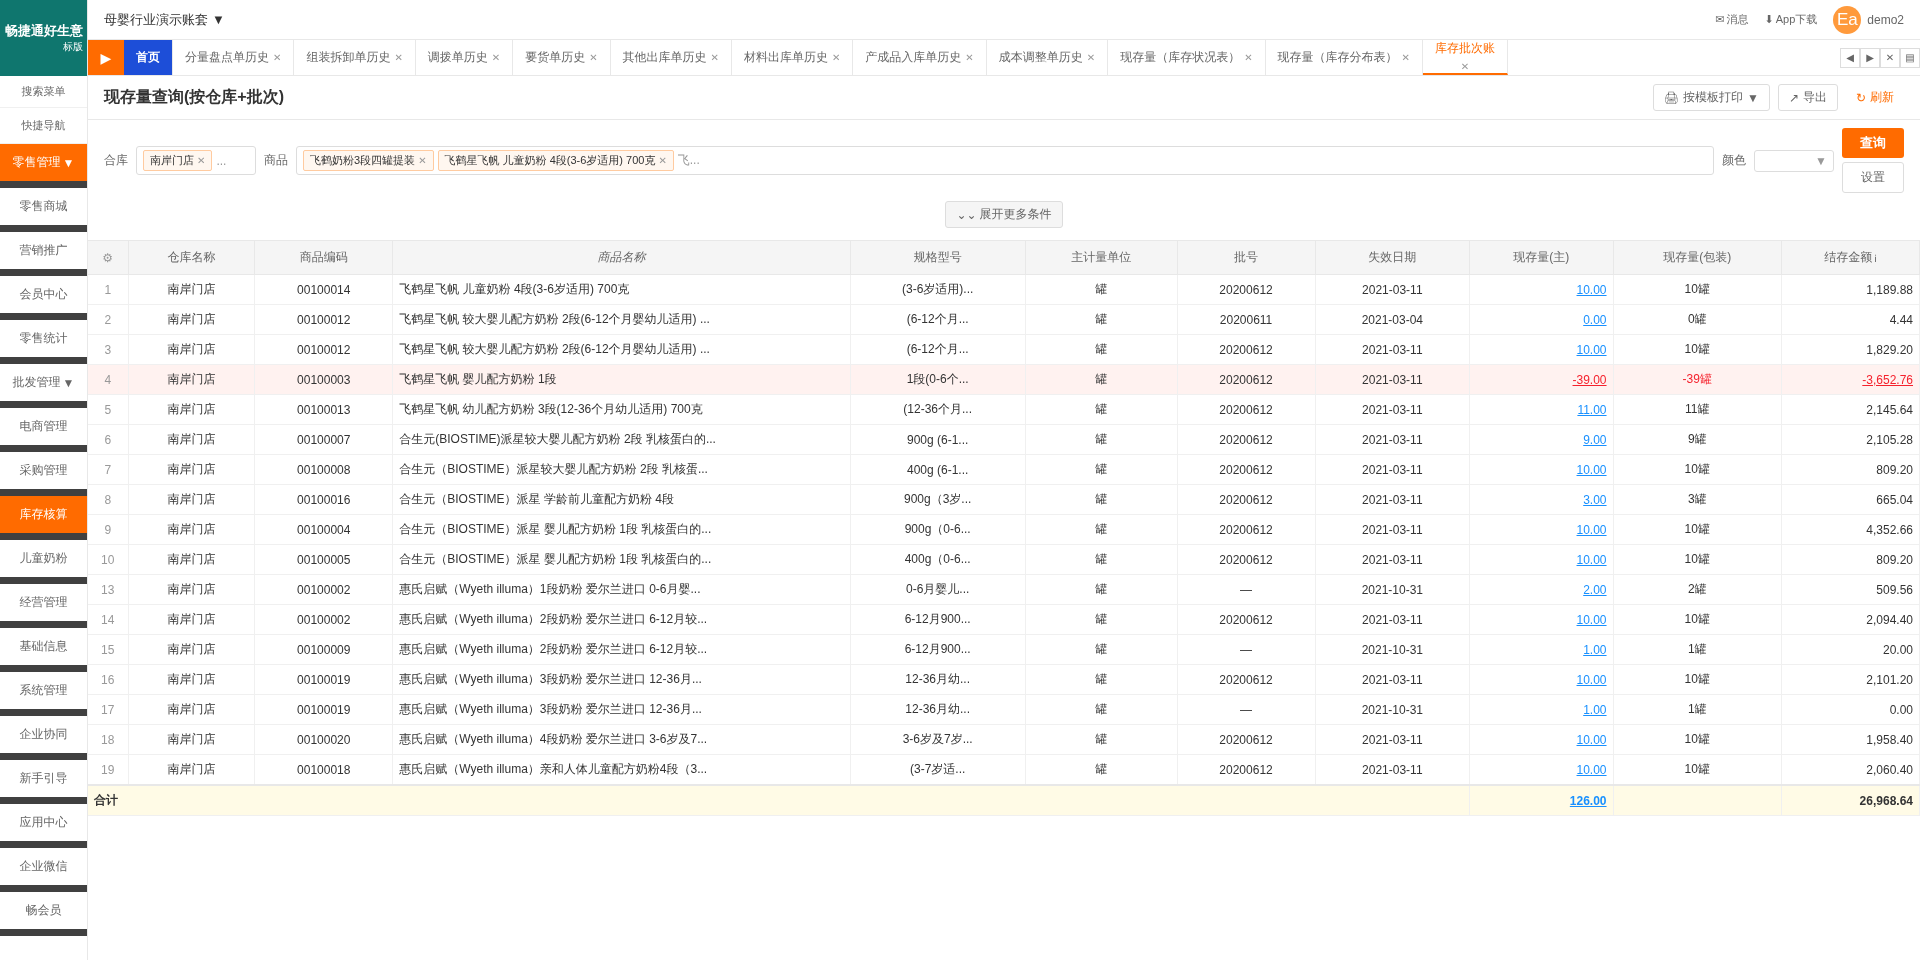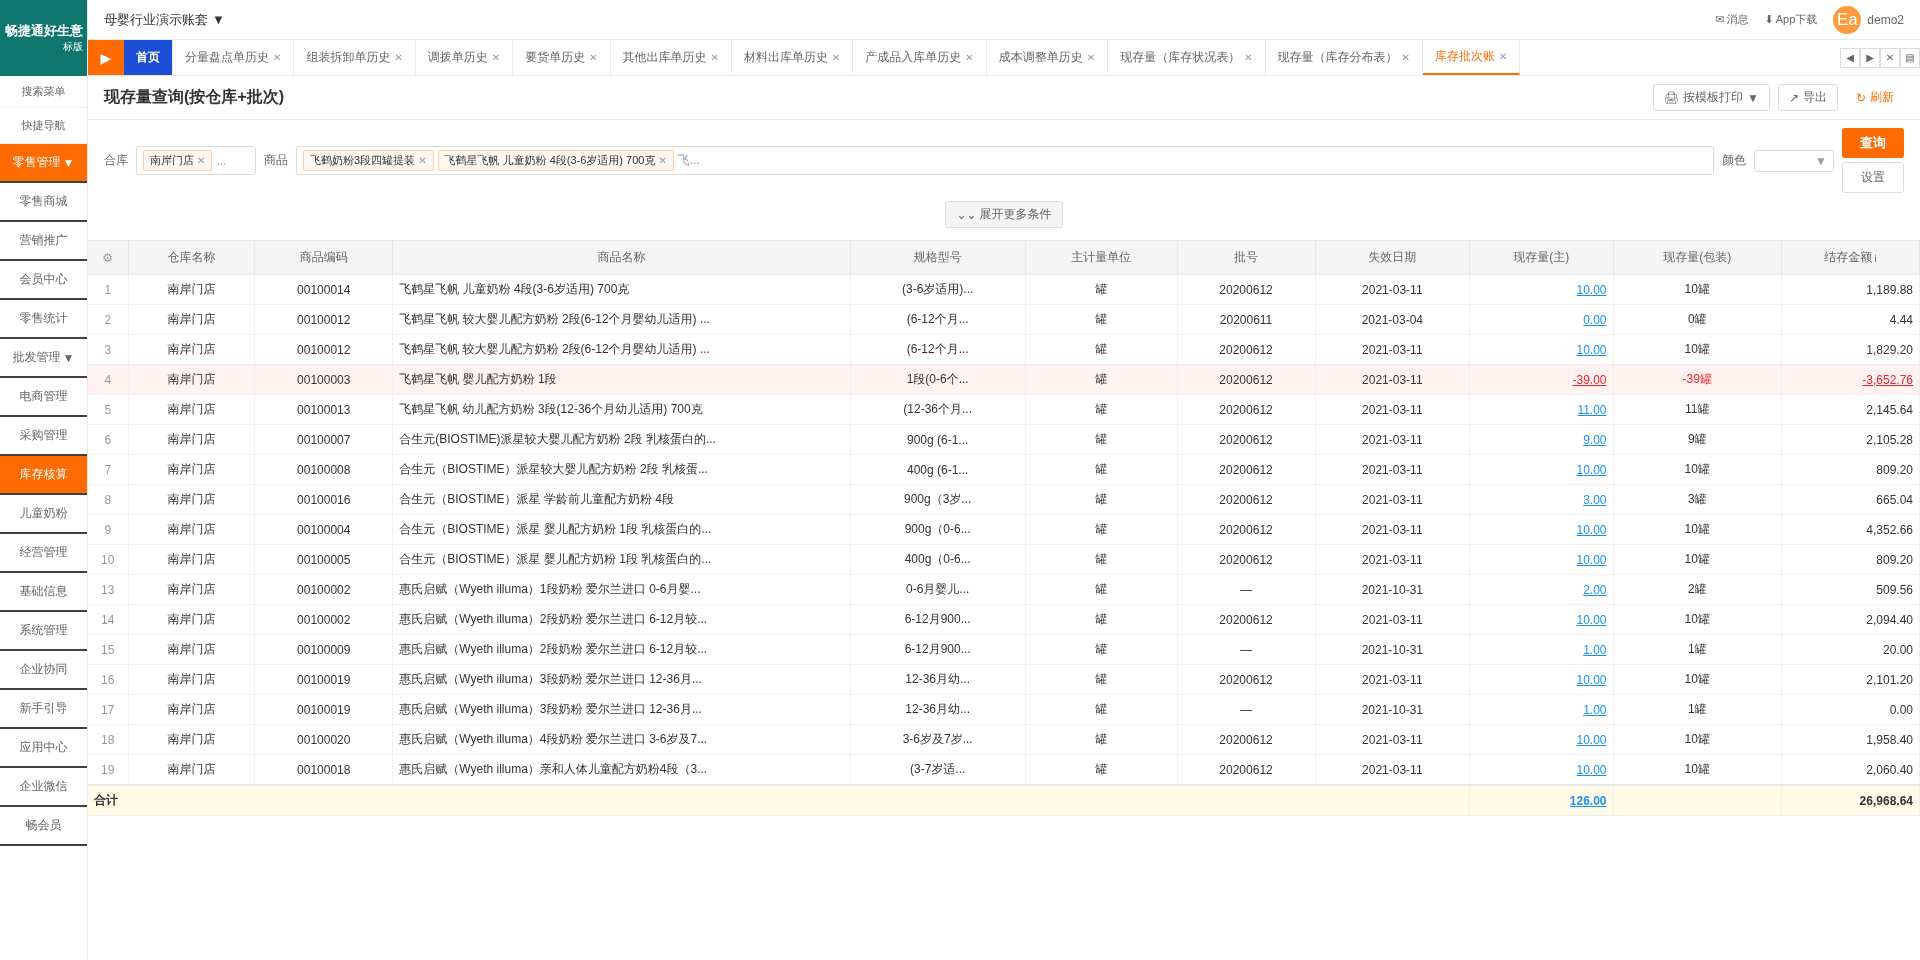--- a/index.html
+++ b/index.html
@@ -23,7 +23,7 @@
     .top-nav-tabs { display: flex; flex: 1; overflow: hidden; height: 100%; }
     .nav-tab { display: flex; align-items: center; padding: 0 12px; height: 100%; white-space: nowrap; font-size: 12px; color: #666; cursor: pointer; border-right: 1px solid #e8e8e8; gap: 4px; }
     .nav-tab.home { background: #1d4ed8; color: #fff; font-weight: bold; }
-    .nav-tab.active { color: #ff6b00; border-bottom: 2px solid #ff6b00; }
+    .nav-tab.active { color: #ff6b00; border-bottom: 2px solid #ff6b00; flex-direction: column; }
     .nav-tab .close-x { color: #999; font-size: 10px; cursor: pointer; }
     .nav-action-btn { font-size: 11px; color: #666; cursor: pointer; display: flex; align-items: center; gap: 2px; }
     .nav-arrow { width: 20px; height: 20px; display: flex; align-items: center; justify-content: center; border: 1px solid #ddd; cursor: pointer; font-size: 10px; color: #666; }

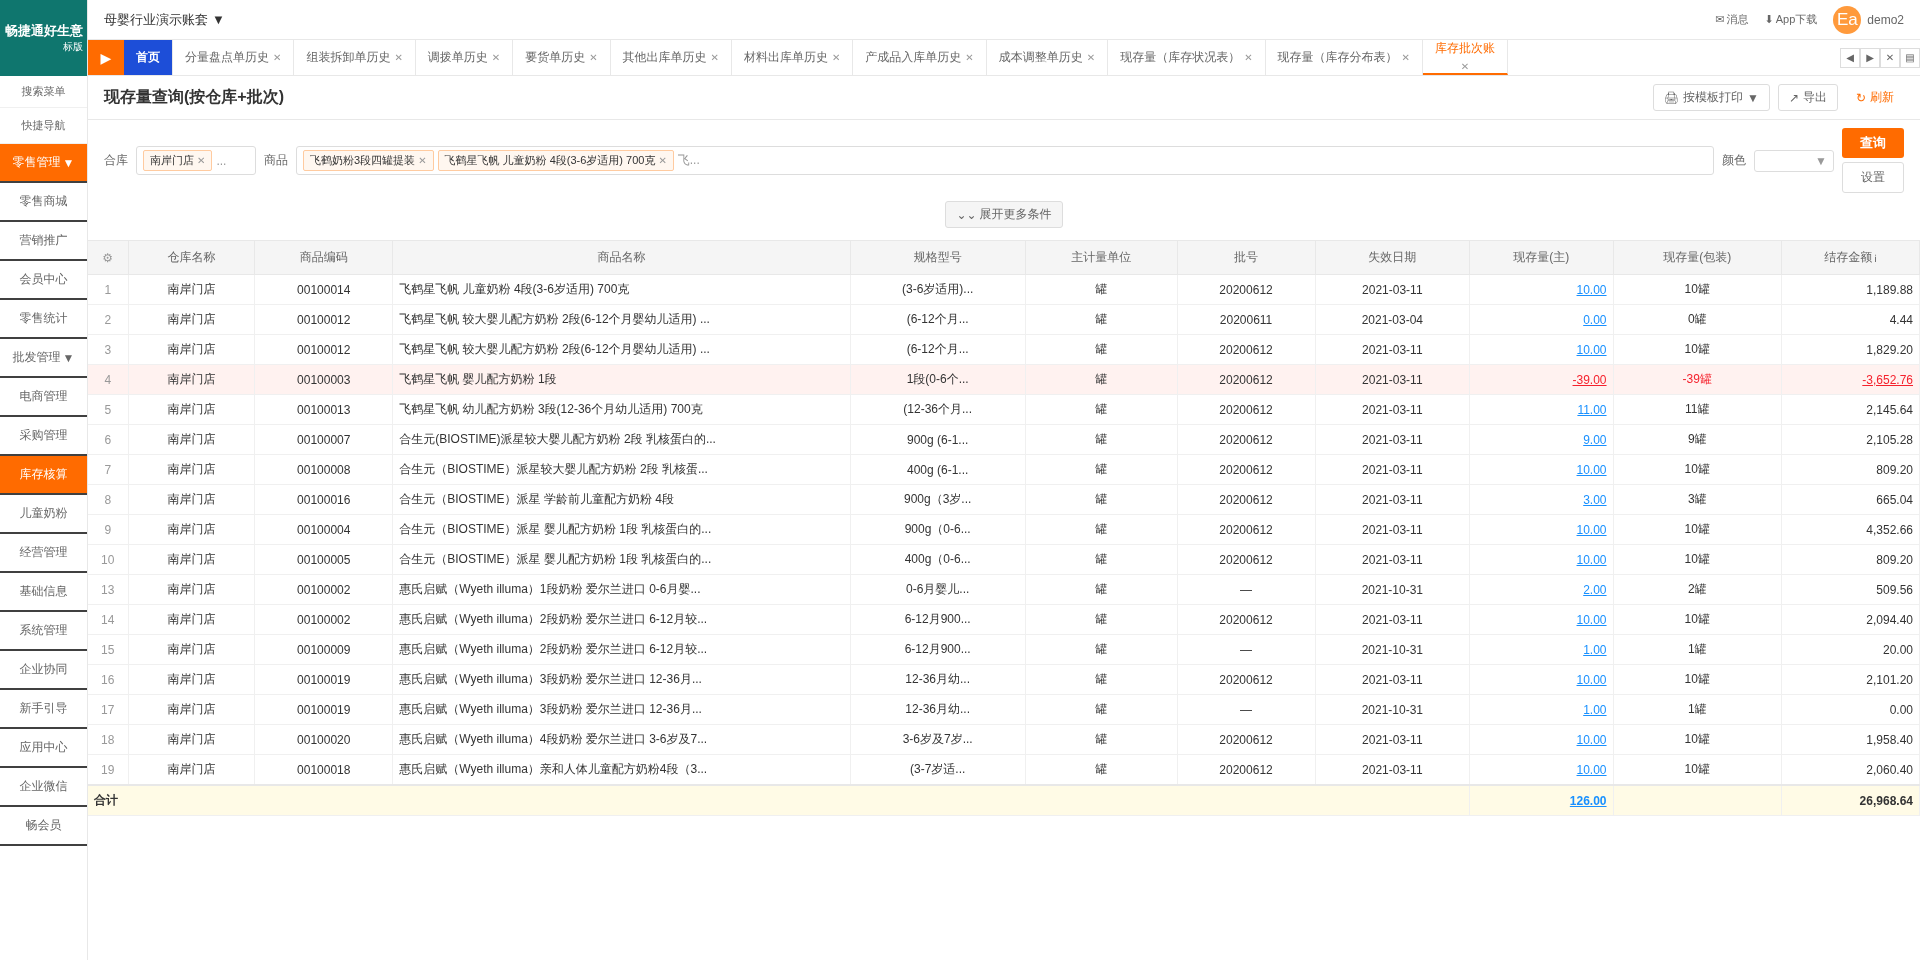--- a/index.html
+++ b/index.html
@@ -14,7 +14,7 @@
     .sidebar-nav { padding: 4px 0; border-bottom: 1px solid #f0f0f0; }
     .sidebar-nav-btn { text-align: center; padding: 6px 4px; font-size: 11px; color: #666; cursor: pointer; }
     .sidebar-menu { flex: 1; overflow-y: auto; }
-    .sidebar-item { padding: 10px 4px; text-align: center; font-size: 12px; color: #666; cursor: pointer; border-bottom: 2px solid #404040; }
+    .sidebar-item { padding: 10px 4px; text-align: center; font-size: 12px; color: #666; cursor: pointer; border-bottom: 7px solid #404040; }
     .sidebar-item.active { background: #ff6b00; color: #fff; }
     .sidebar-item.has-arrow { display: flex; align-items: center; justify-content: center; gap: 2px; }
 

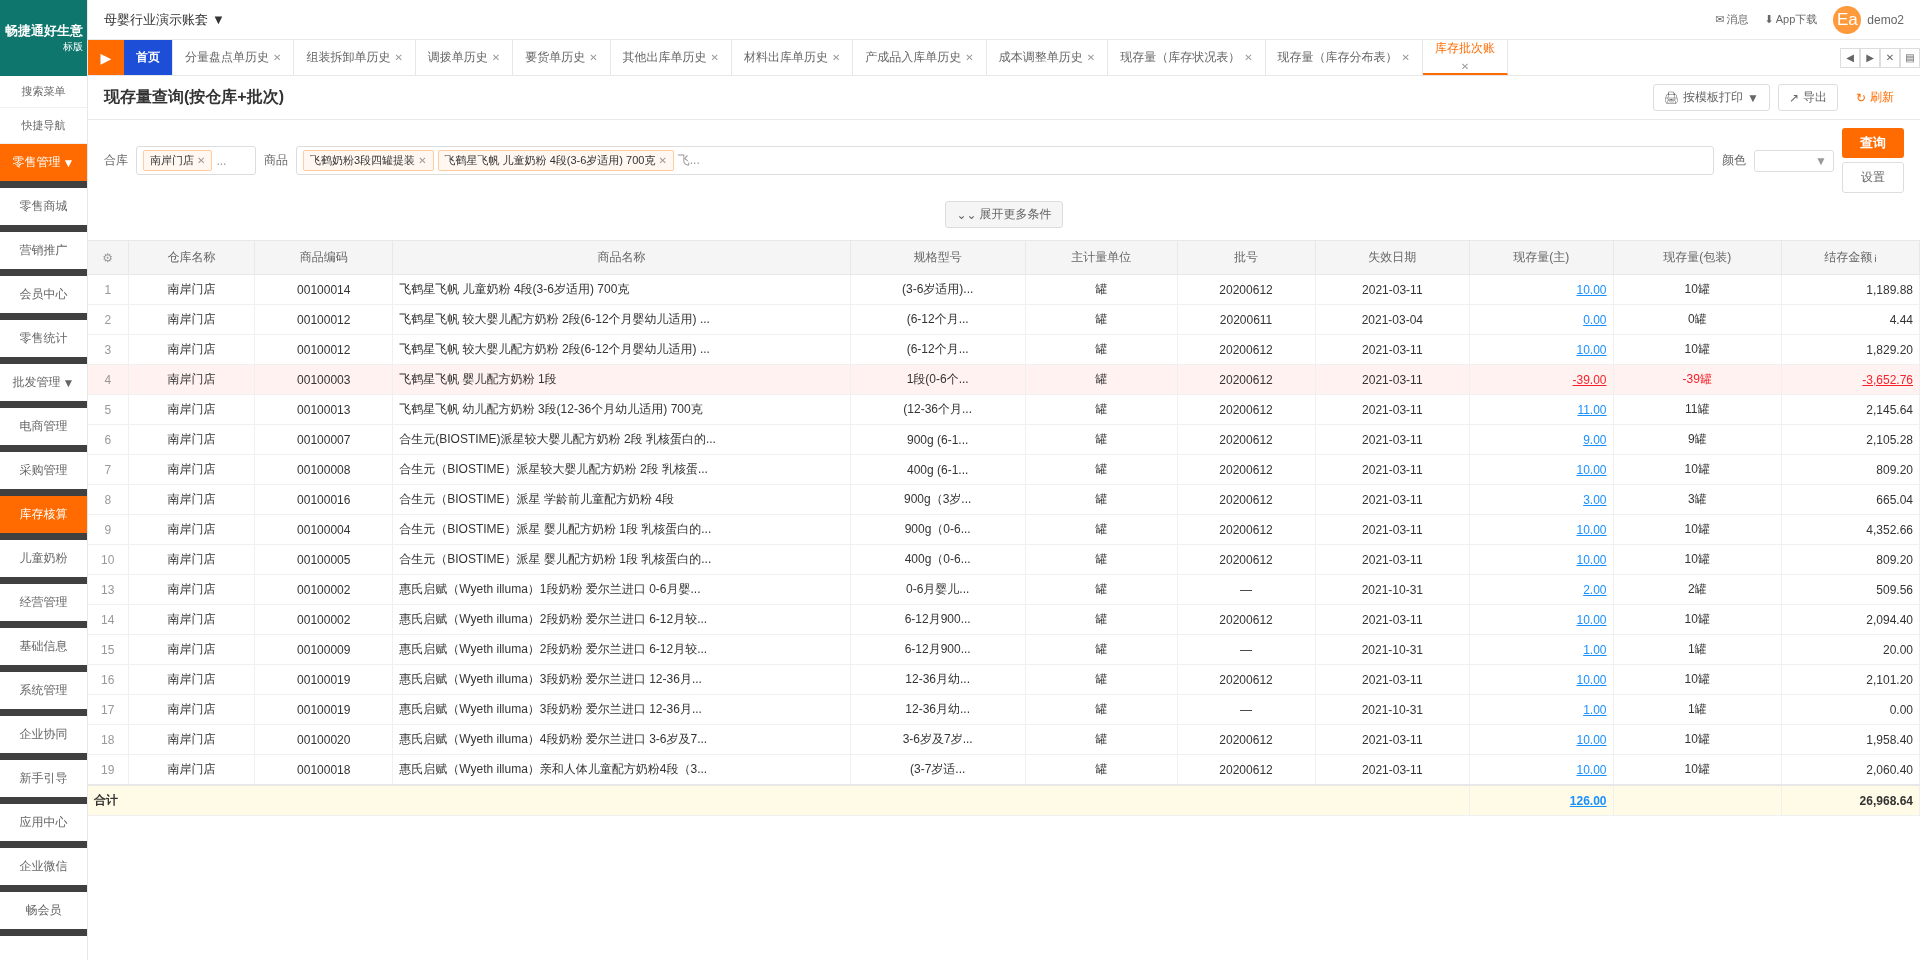--- a/index.html
+++ b/index.html
@@ -313,7 +313,7 @@
           </th>
           <th>仓库名称</th>
           <th>商品编码</th>
-          <th style="min-width:220px;">商品名称</th>
+          <th style="min-width:220px;font-style:italic;">商品名称</th>
           <th>规格型号</th>
           <th>主计量单位</th>
           <th>批号</th>

